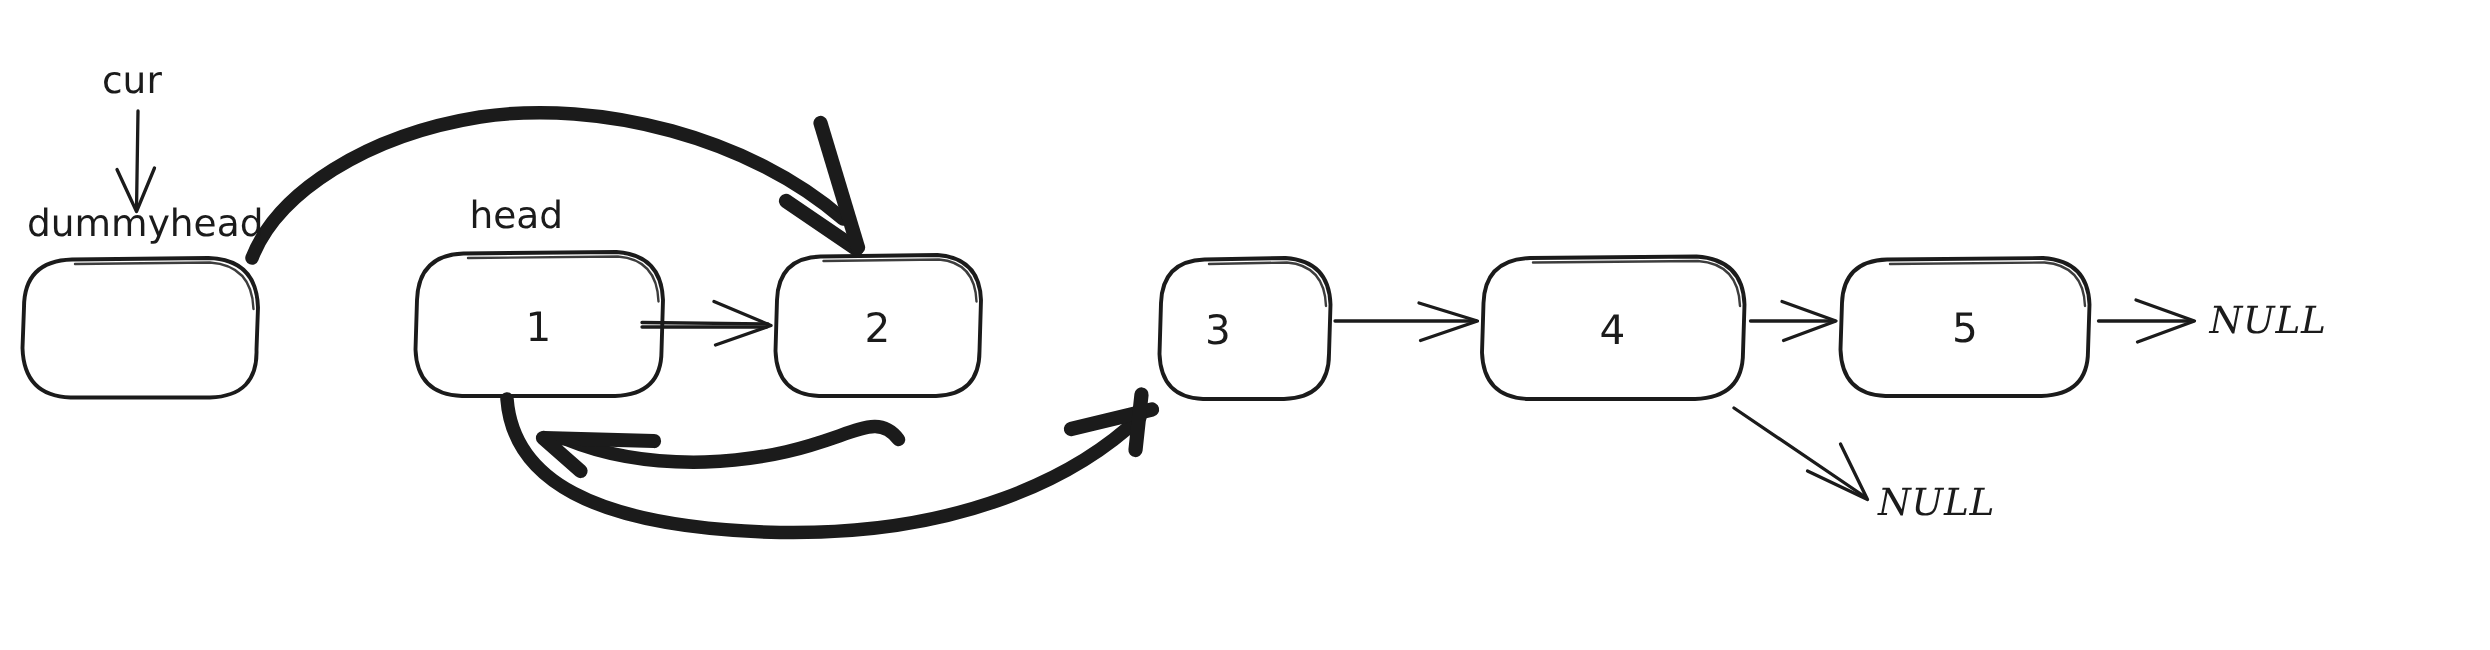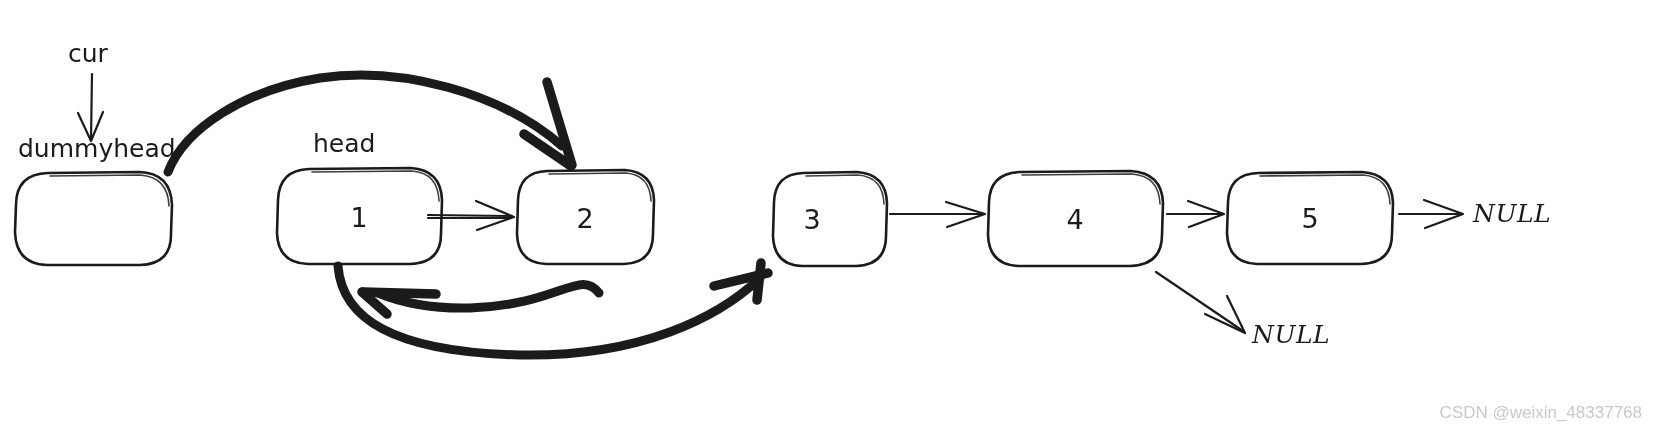--- a/index.html
+++ b/index.html
@@ -204,7 +204,6 @@
     <text class="null-label" x="1473" y="222">NULL</text>
   </svg>
 
-  <div class="watermark">CSDN @weixin_48337768</div>
 </div>
 
 </body></html>

